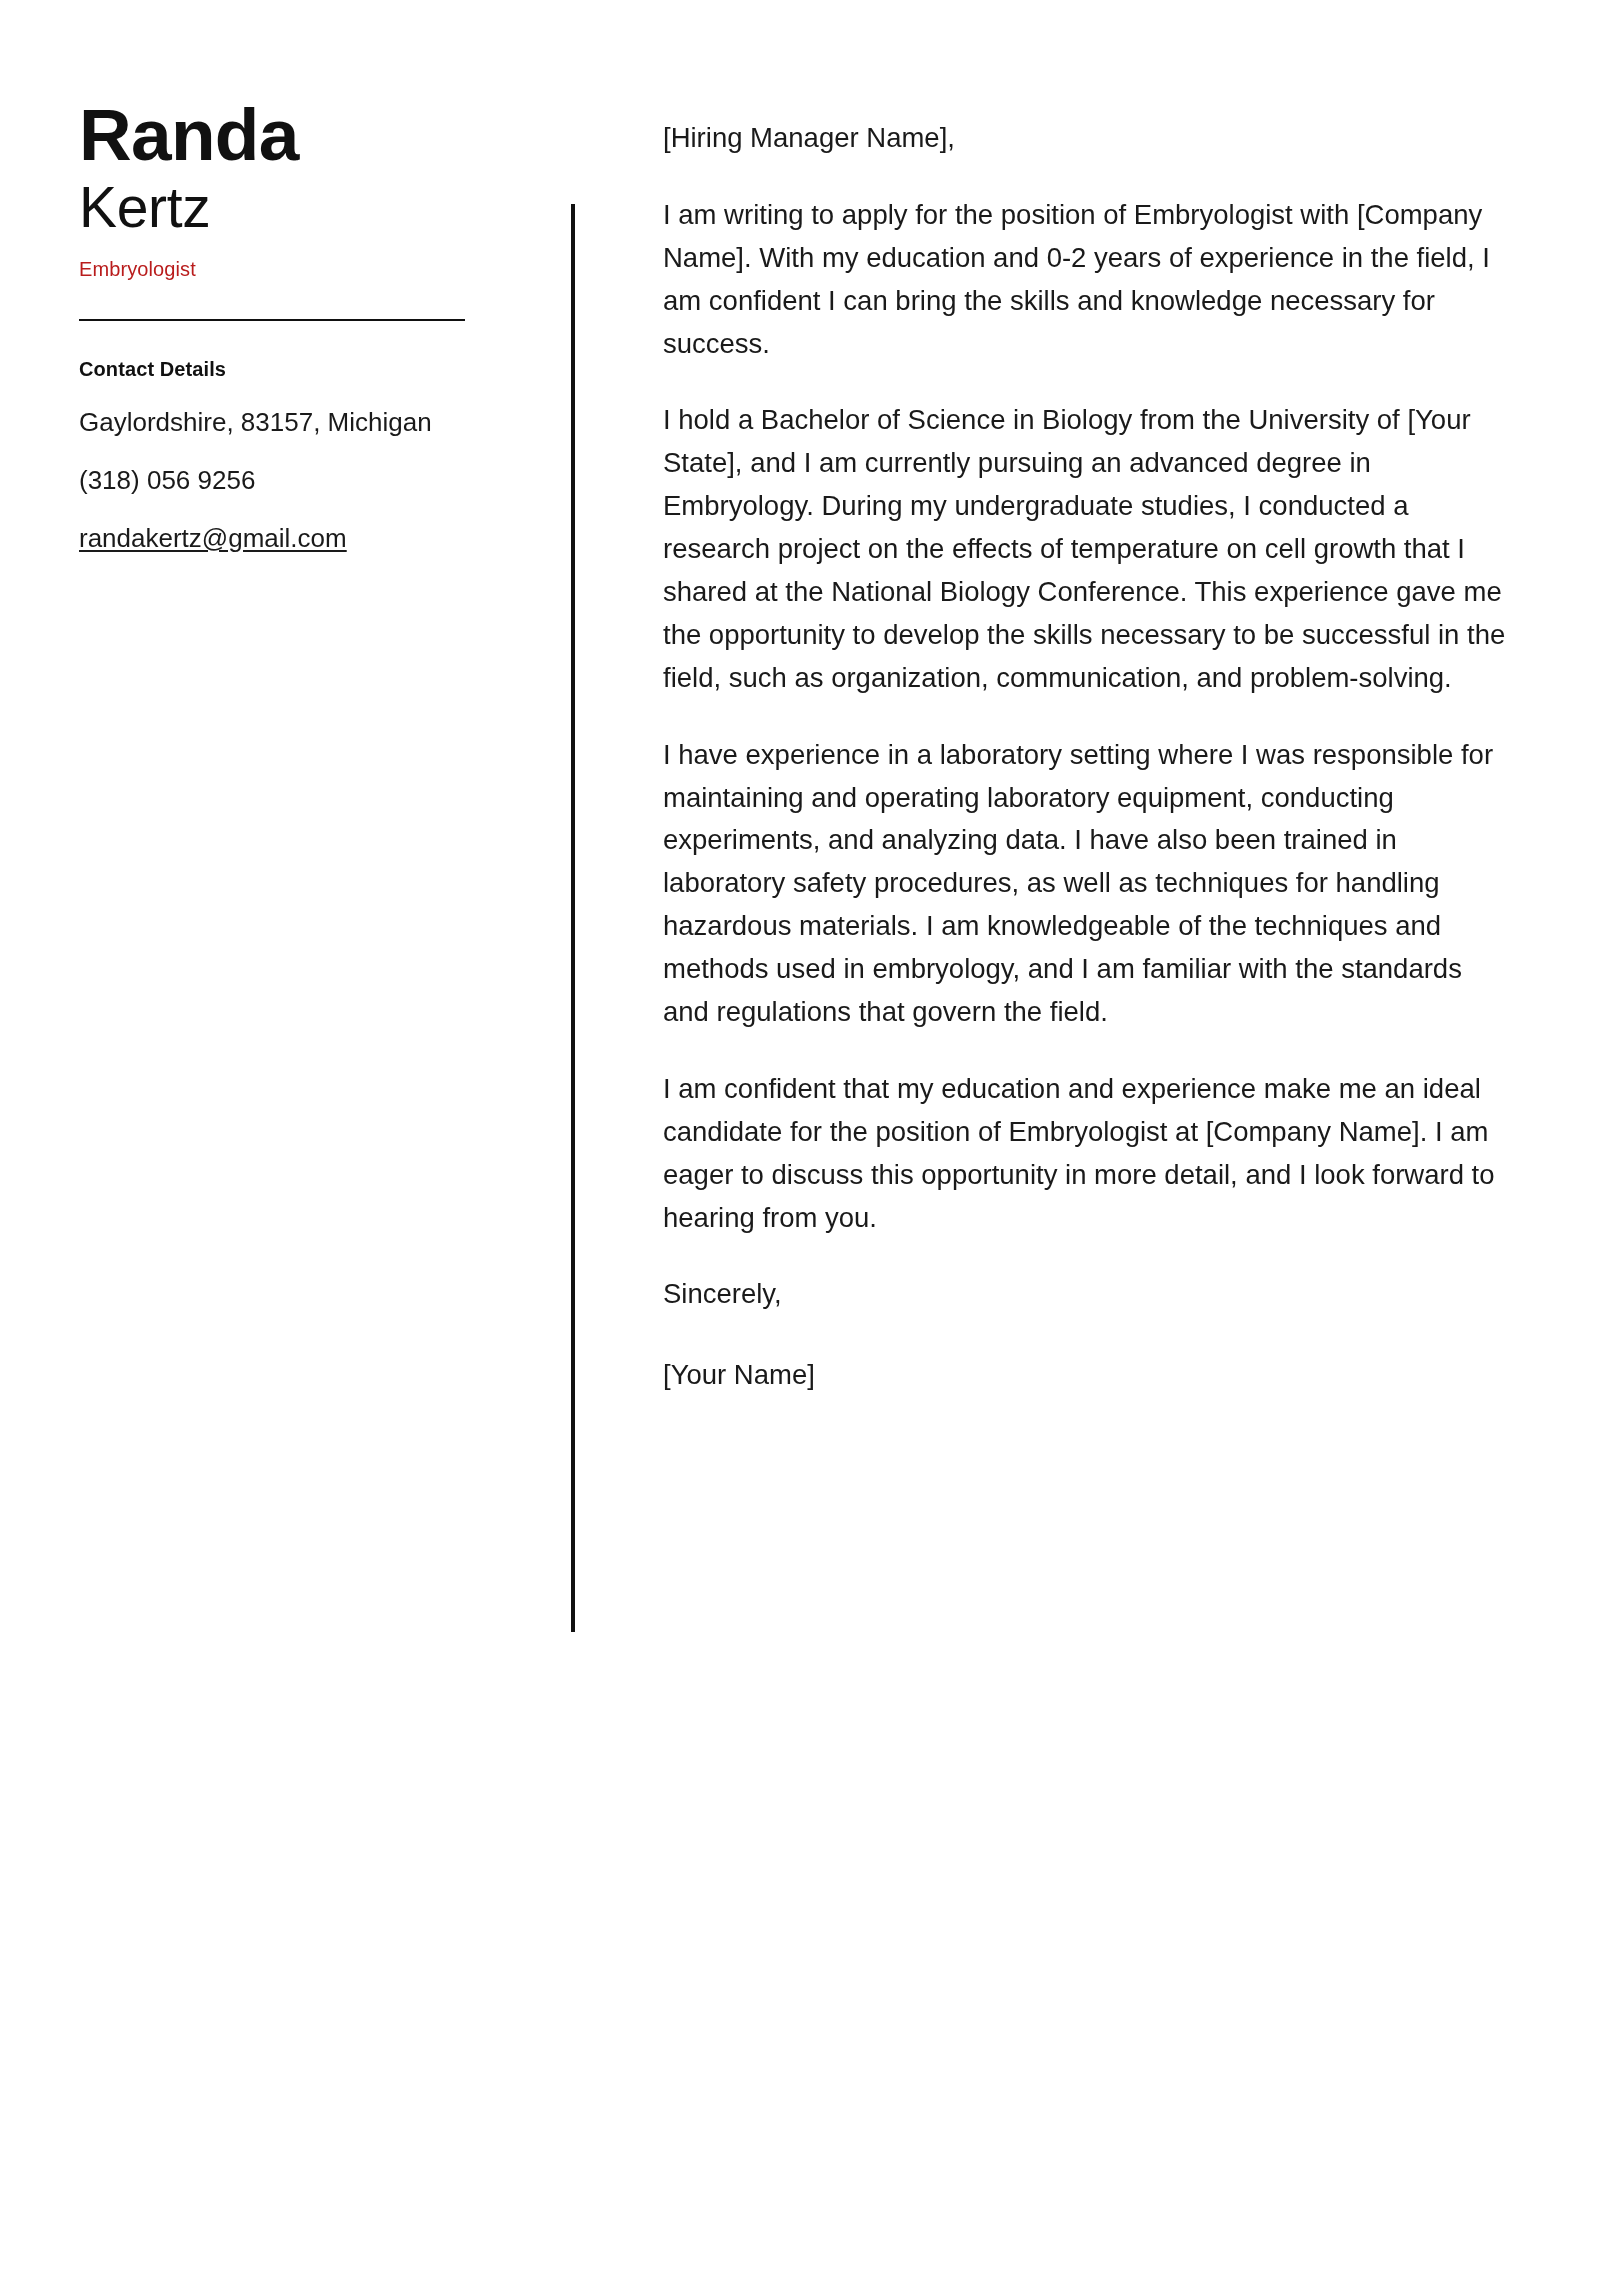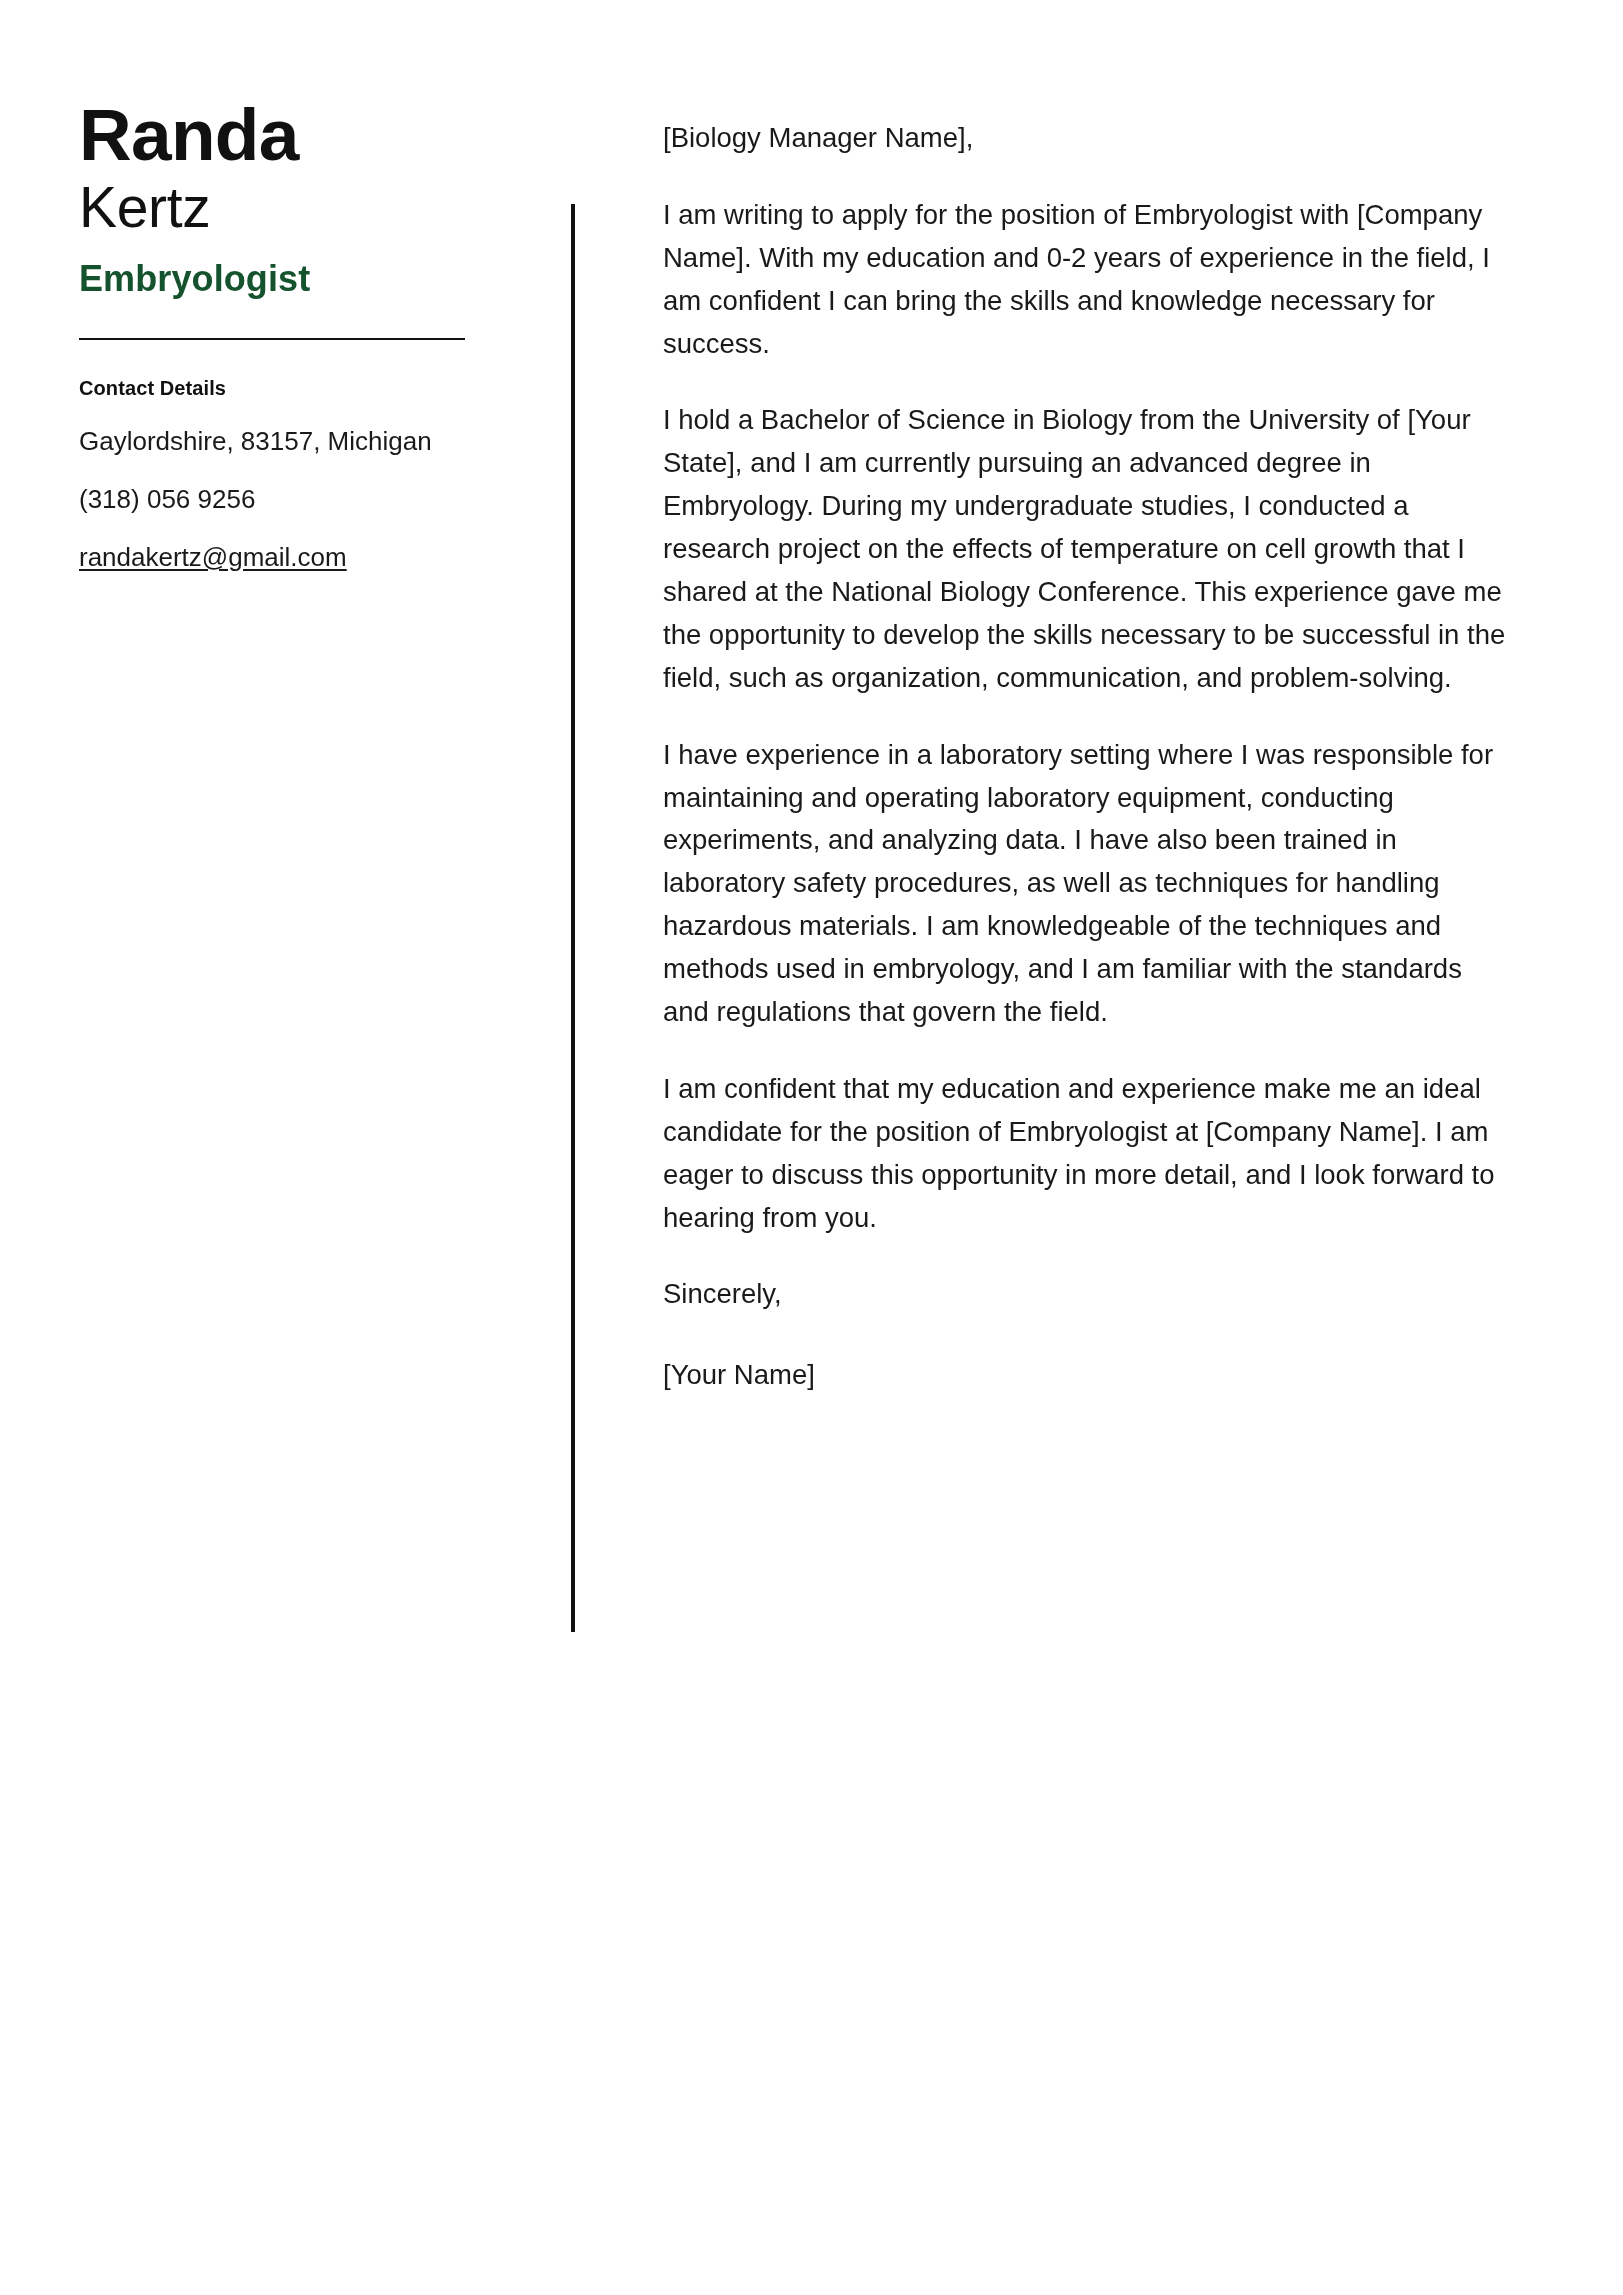--- a/index.html
+++ b/index.html
@@ -157,7 +157,7 @@
 
   <div class="letter">
 
-    <p class="salutation">[Biology Manager Name],</p>
+    <p class="salutation">[Hiring Manager Name],</p>
 
     <p>I am writing to apply for the position of Embryologist with [Company Name]. With my education and 0-2 years of experience in the field, I am confident I can bring the skills and knowledge necessary for success.</p>
 

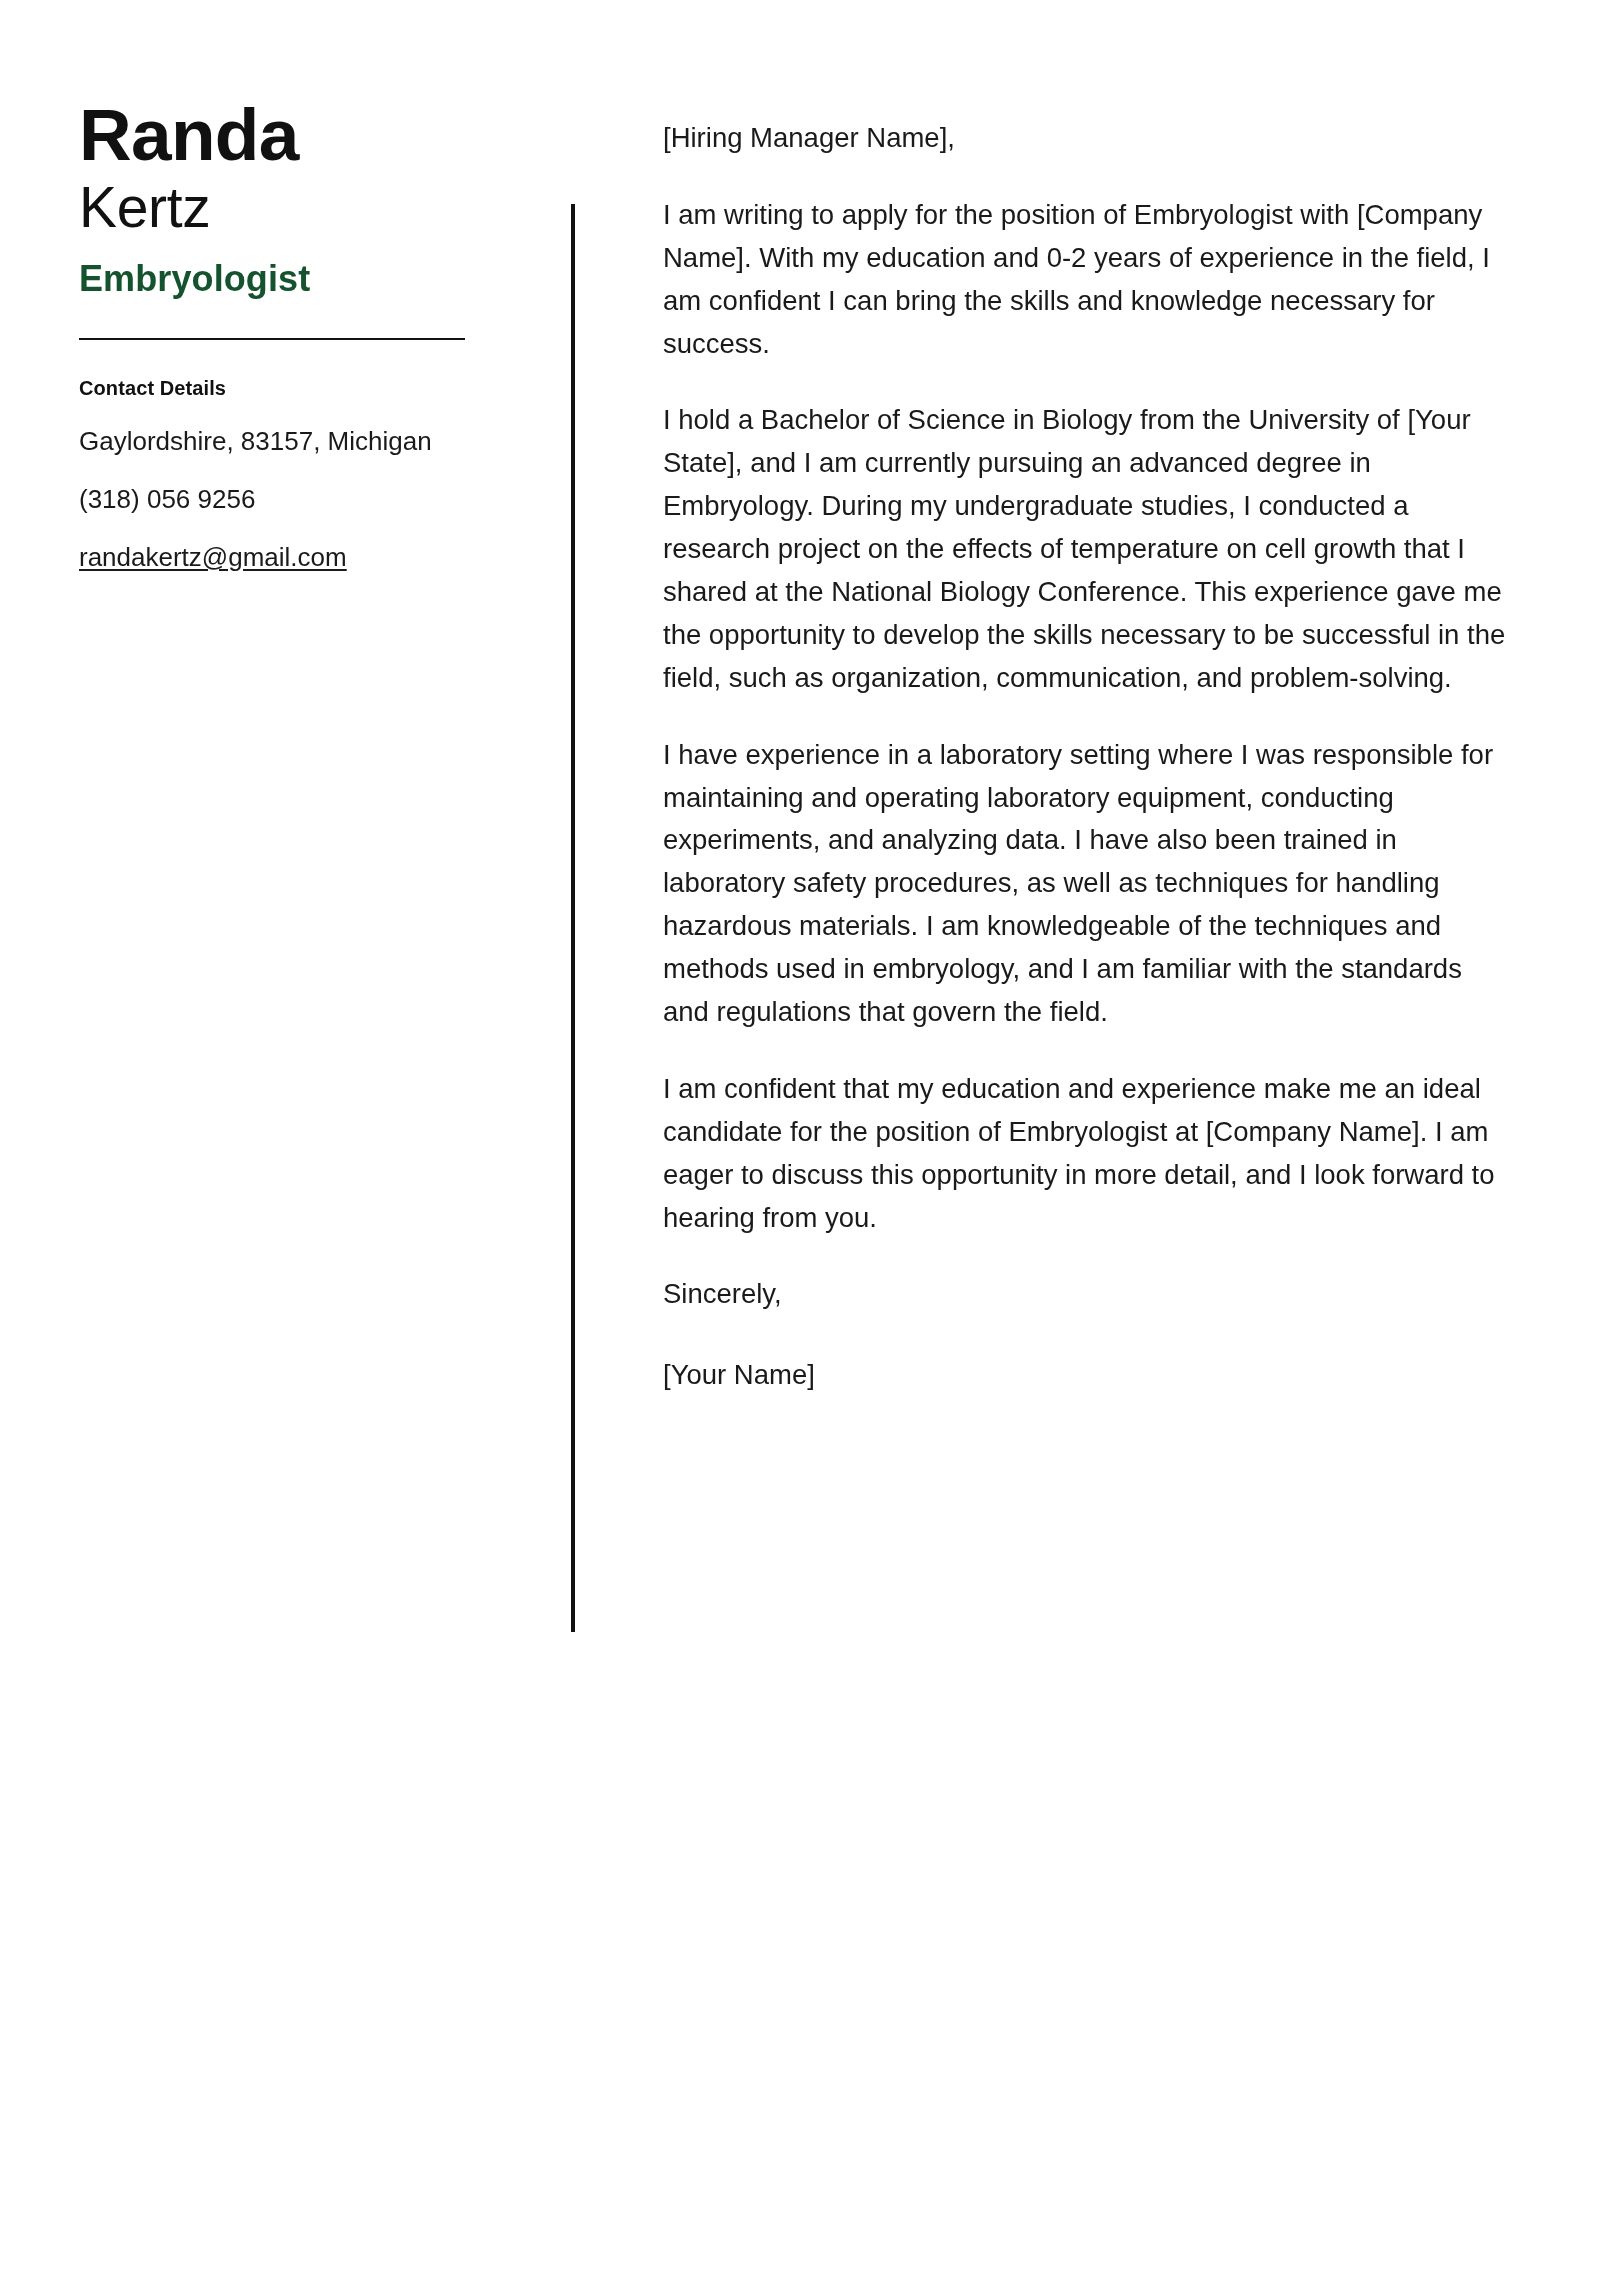--- a/index.html
+++ b/index.html
@@ -53,9 +53,9 @@
   }
 
   .job-title {
-    font-size: 36px;
-    font-weight: 700;
-    color: #14532d;
+    font-size: 20px;
+    font-weight: 400;
+    color: #b91c1c;
     margin-top: 18.3px;
     letter-spacing: 0.1px;
   }

